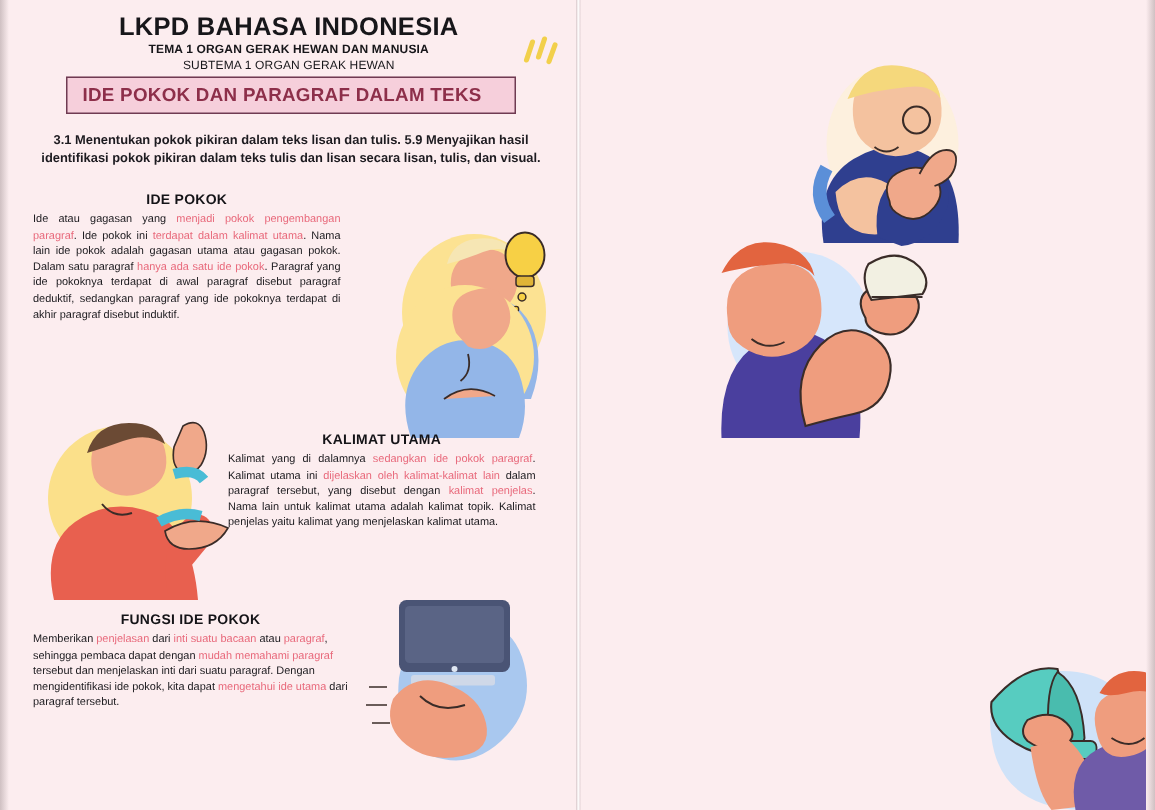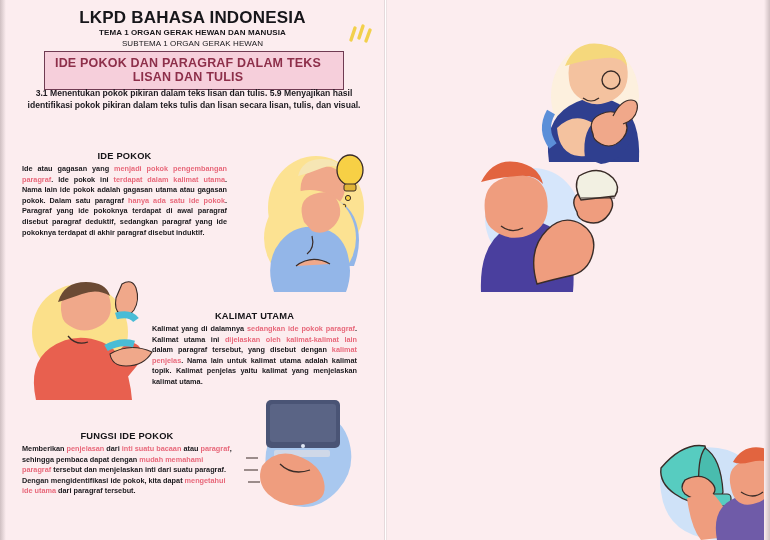--- a/index.html
+++ b/index.html
@@ -96,7 +96,6 @@
 
     <div class="banner">
       <div class="banner-text">IDE POKOK DAN PARAGRAF DALAM TEKS</div>
-      <div class="banner-text">LISAN DAN TULIS</div>
     </div>
 
     <div class="objectives">3.1 Menentukan pokok pikiran dalam teks lisan dan tulis. 5.9 Menyajikan hasil identifikasi pokok pikiran dalam teks tulis dan lisan secara lisan, tulis, dan visual.</div>

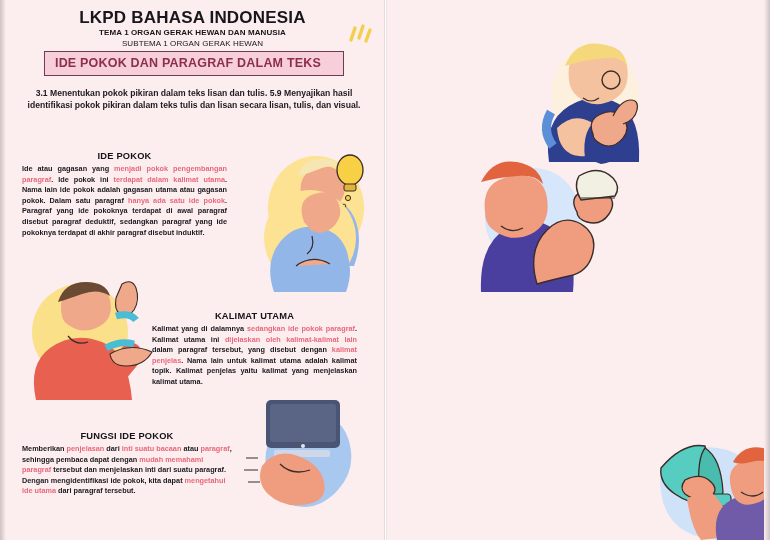--- a/index.html
+++ b/index.html
@@ -54,7 +54,7 @@
   .spark{position:absolute;top:24px;left:345px;width:30px;height:30px;}
 
   
-  .sec{position:absolute;margin-top:23px;}
+  .sec{position:absolute;}
   .sec h3{
     margin:0 0 3px 0;text-align:center;
     font-size:9.3px;font-weight:bold;color:#141317;letter-spacing:.2px;

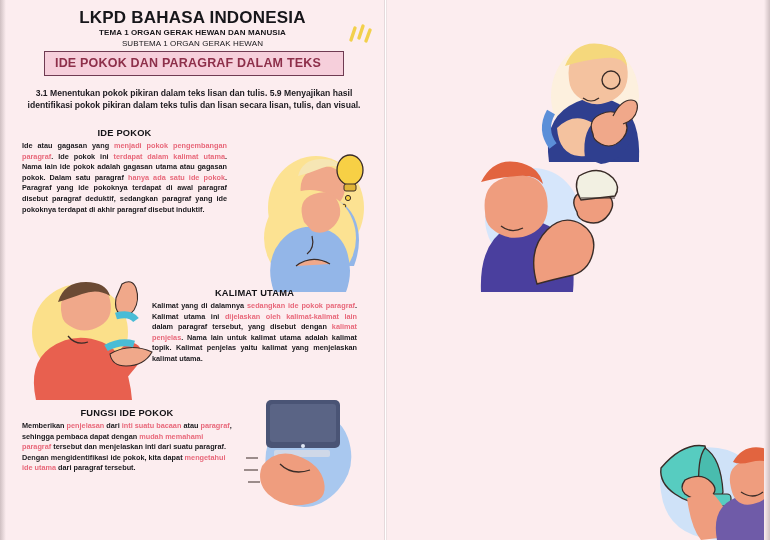--- a/index.html
+++ b/index.html
@@ -61,7 +61,7 @@
   }
   .sec p{
     margin:0;font-size:7.3px;line-height:10.6px;color:#1b1a1e;
-    text-align:justify;font-weight:700;
+    text-align:justify;font-weight:400;
   }
   .sec p.center{text-align:left;}
   .hl{color:#e8697b;}

